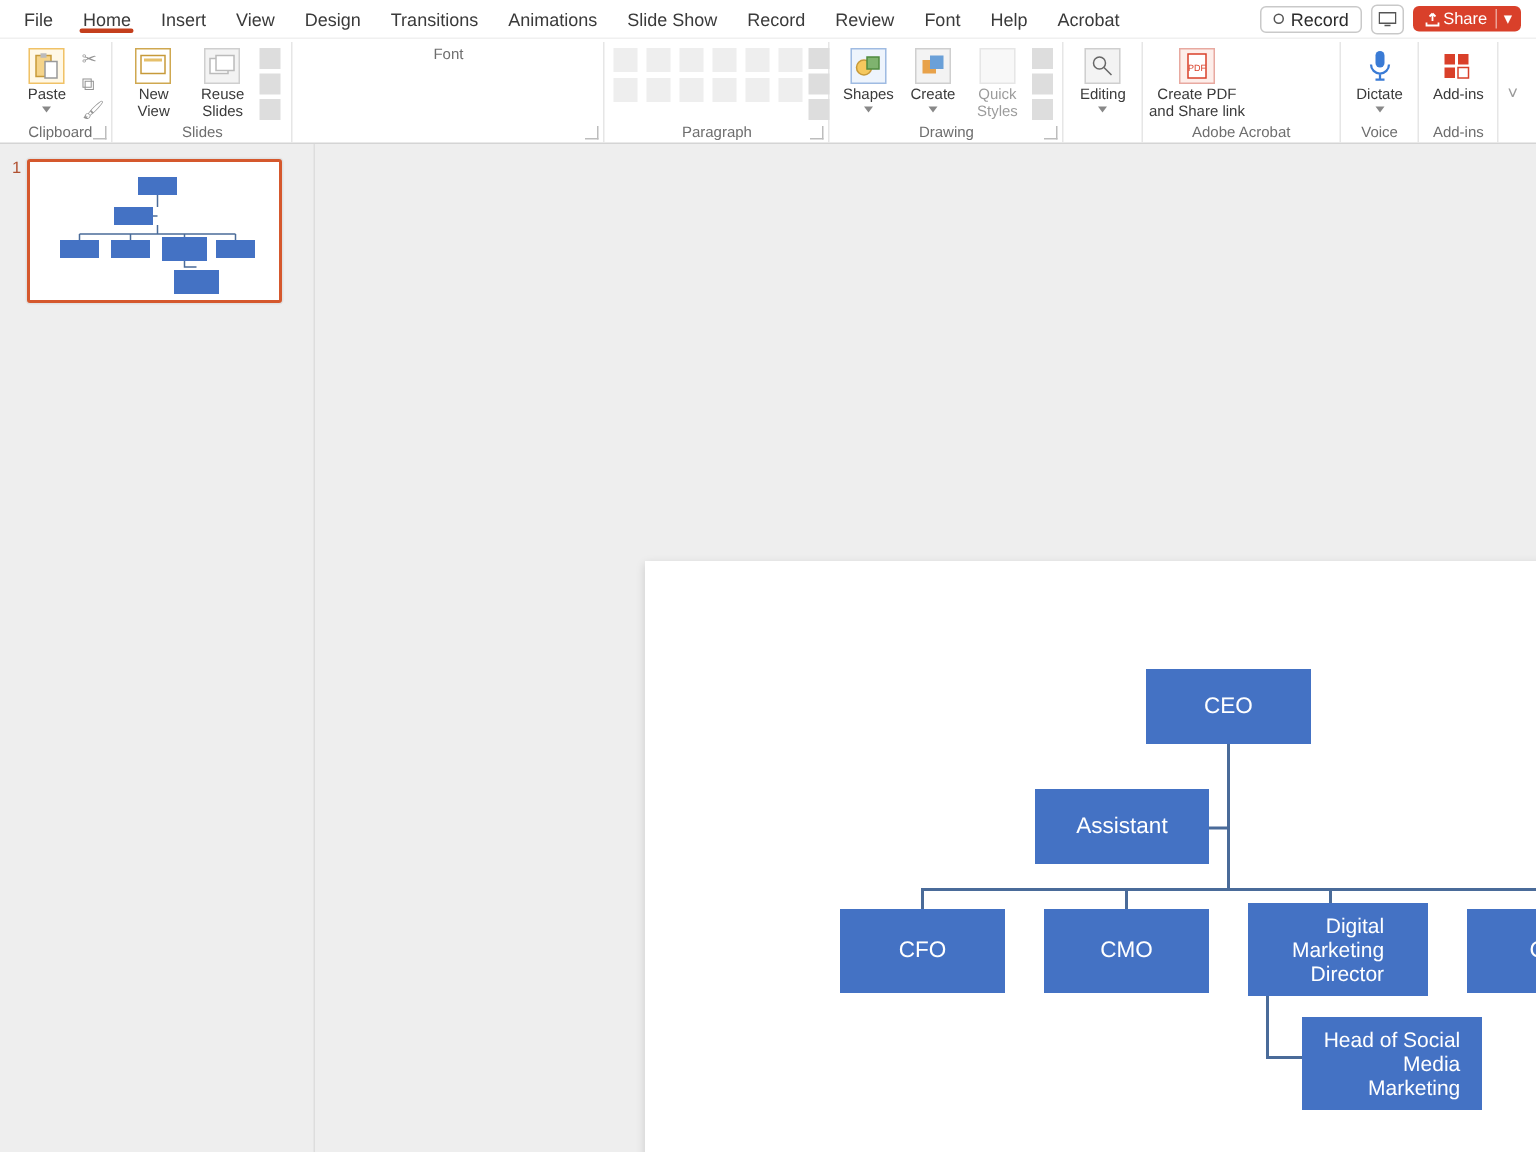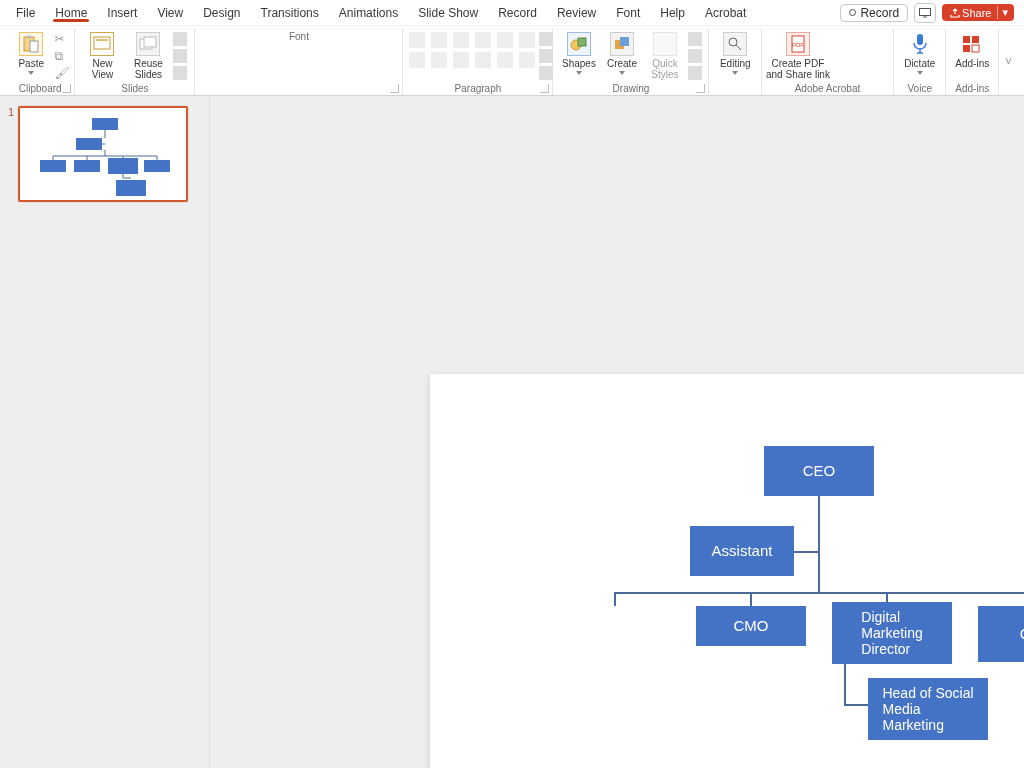--- a/index.html
+++ b/index.html
@@ -162,7 +162,7 @@
   .node {
     position: absolute; background: var(--org-fill); color: #fff;
     display: flex; align-items: center; justify-content: center;
-    text-align: left; font-size: 15px; line-height: 1.15;
+    text-align: right; font-size: 15px; line-height: 1.15;
     padding: 20px 4px;
   }
   .conn { position: absolute; background: var(--org-line); }

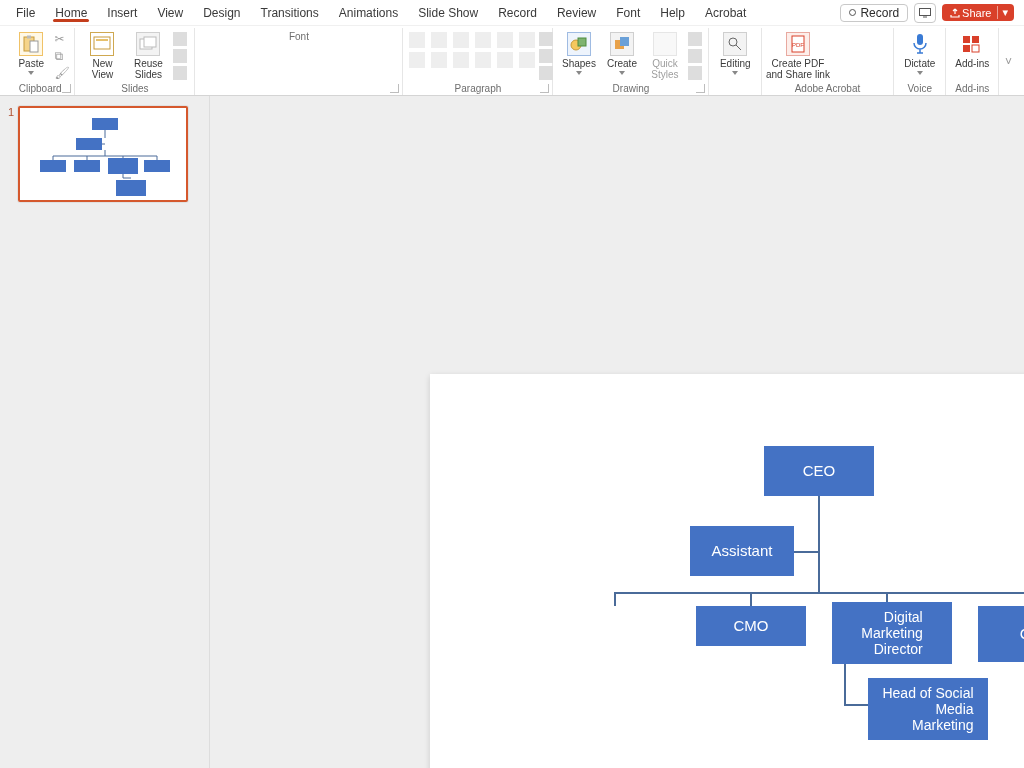--- a/index.html
+++ b/index.html
@@ -446,7 +446,7 @@
         <div class="conn" style="left:414px;top:330px;width:24px;height:2px"></div>
 
         <div class="node" style="left:334px;top:72px;width:110px;height:50px">CEO</div>
-        <div class="node" style="left:260px;top:152px;width:104px;height:50px">Assistant</div>
+        <div class="node" style="left:260px;top:152px;width:116px;height:50px">Assistant</div>
         <div class="node" style="left:266px;top:232px;width:110px;height:40px">CMO</div>
         <div class="node" style="left:402px;top:228px;width:120px;height:62px;font-size:14px;white-space:pre">Digital
 Marketing

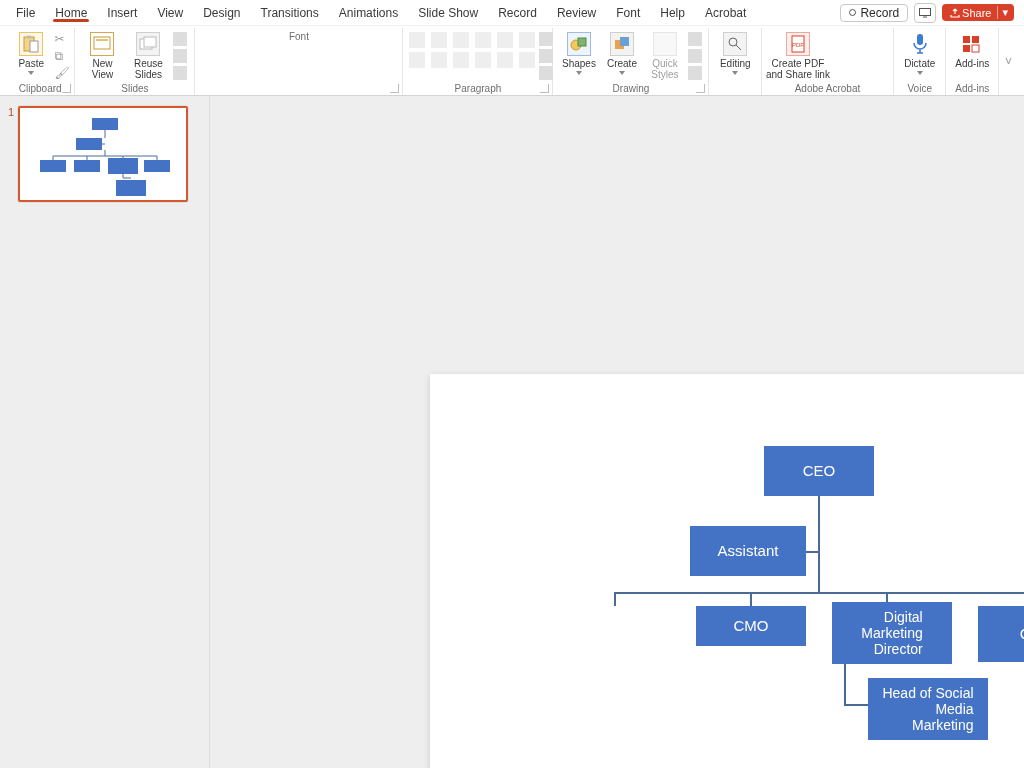--- a/index.html
+++ b/index.html
@@ -447,6 +447,7 @@
 
         <div class="node" style="left:334px;top:72px;width:110px;height:50px">CEO</div>
         <div class="node" style="left:260px;top:152px;width:116px;height:50px">Assistant</div>
+        <div class="node" style="left:130px;top:232px;width:110px;height:56px">CFO</div>
         <div class="node" style="left:266px;top:232px;width:110px;height:40px">CMO</div>
         <div class="node" style="left:402px;top:228px;width:120px;height:62px;font-size:14px;white-space:pre">Digital
 Marketing

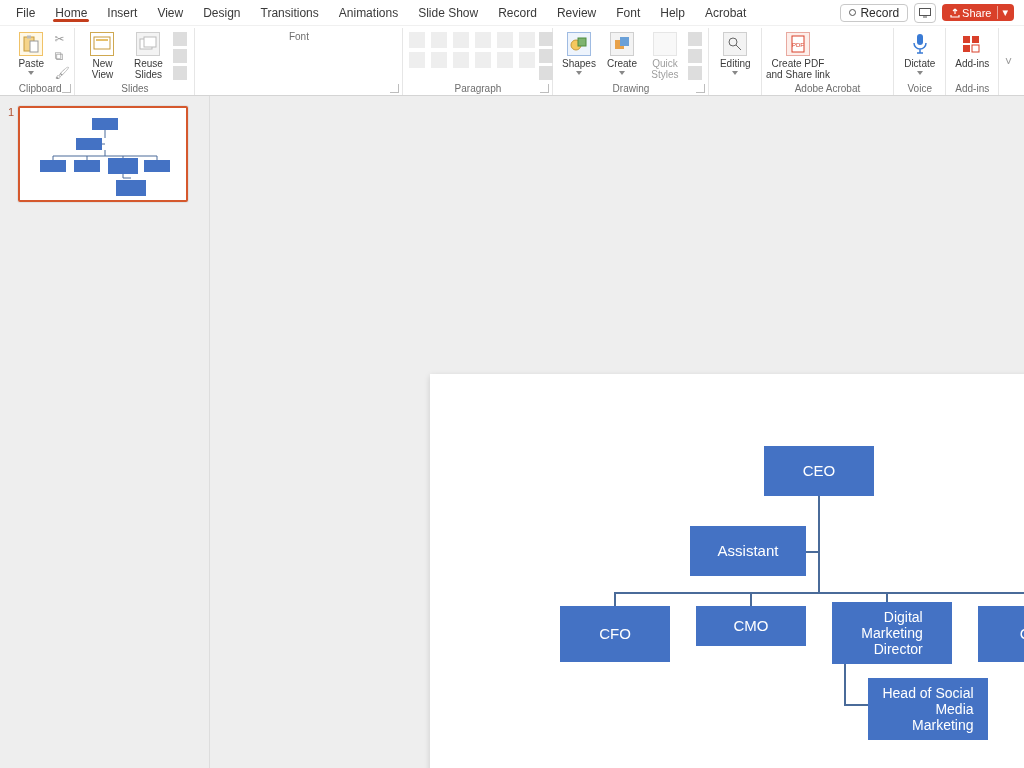--- a/index.html
+++ b/index.html
@@ -448,7 +448,7 @@
         <div class="node" style="left:334px;top:72px;width:110px;height:50px">CEO</div>
         <div class="node" style="left:260px;top:152px;width:116px;height:50px">Assistant</div>
         <div class="node" style="left:130px;top:232px;width:110px;height:56px">CFO</div>
-        <div class="node" style="left:266px;top:232px;width:110px;height:40px">CMO</div>
+        <div class="node" style="left:266px;top:232px;width:110px;height:56px">CMO</div>
         <div class="node" style="left:402px;top:228px;width:120px;height:62px;font-size:14px;white-space:pre">Digital
 Marketing
 Director</div>

